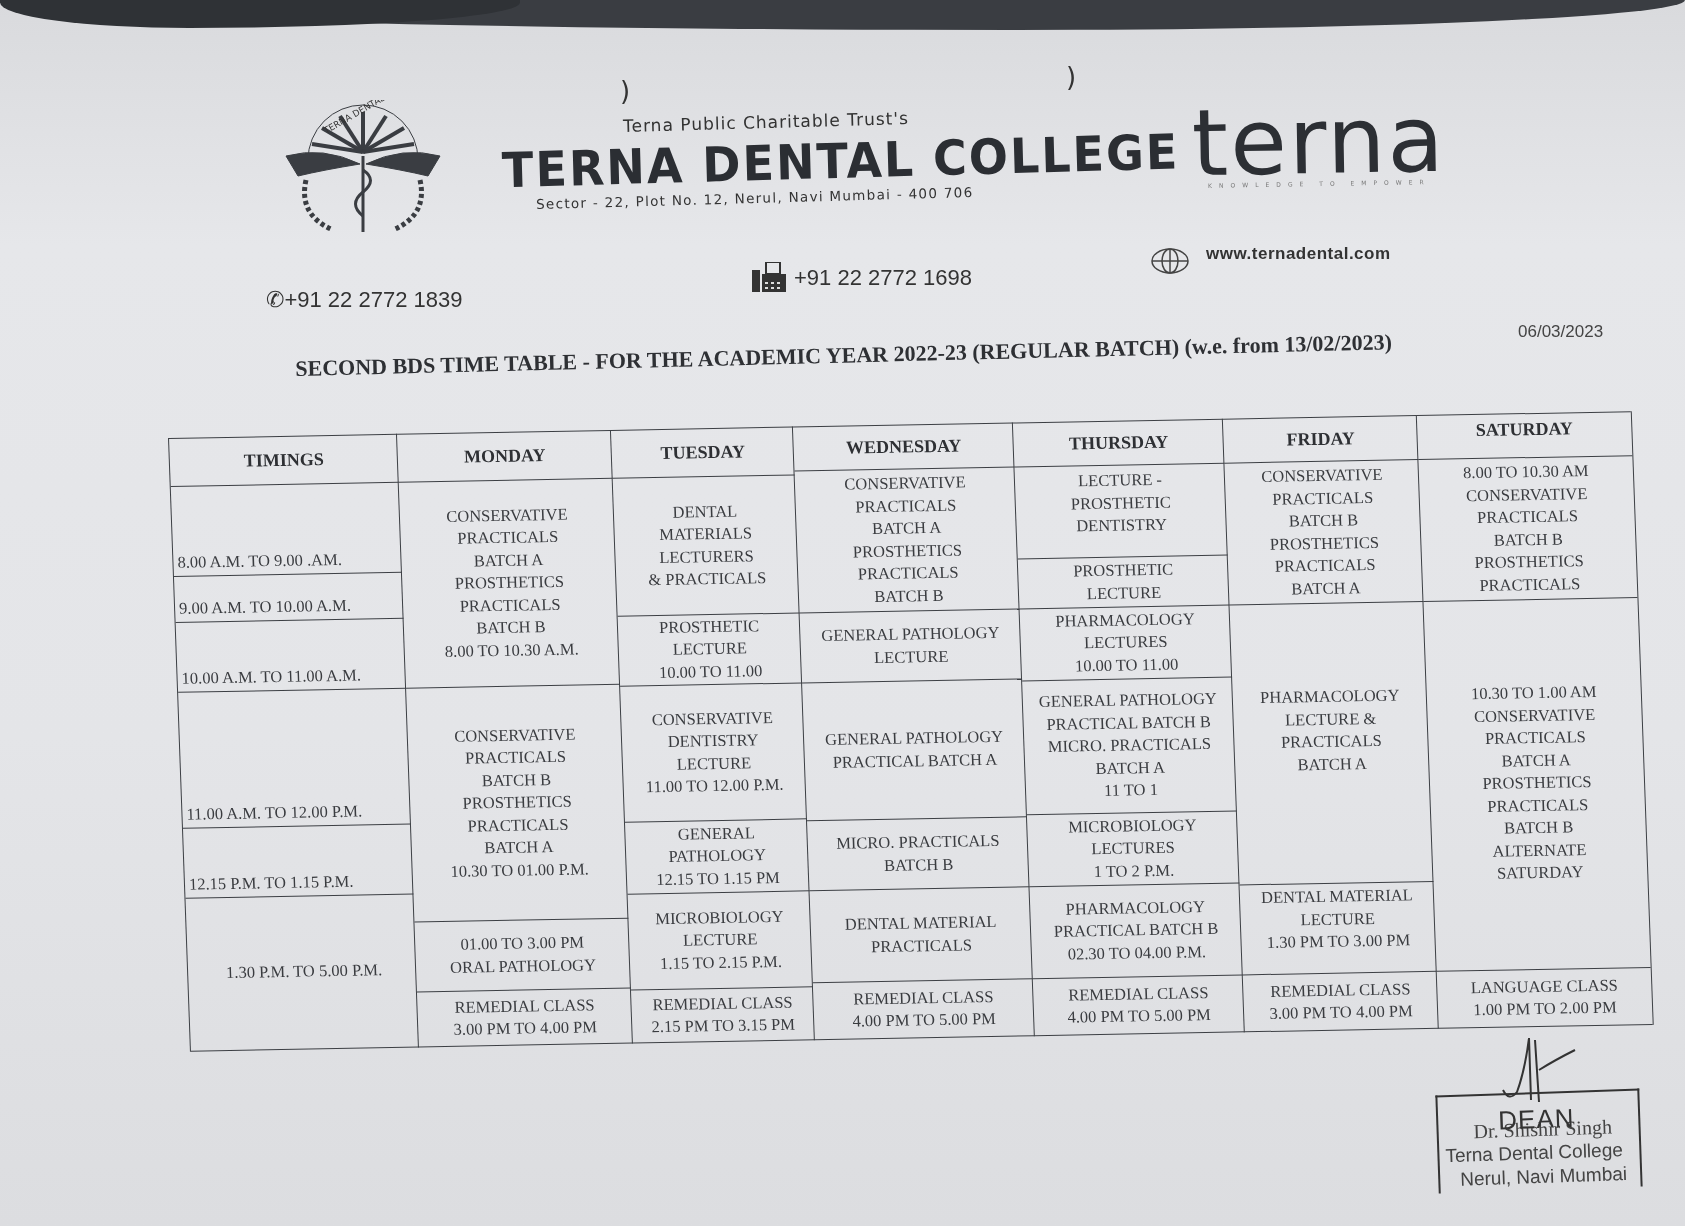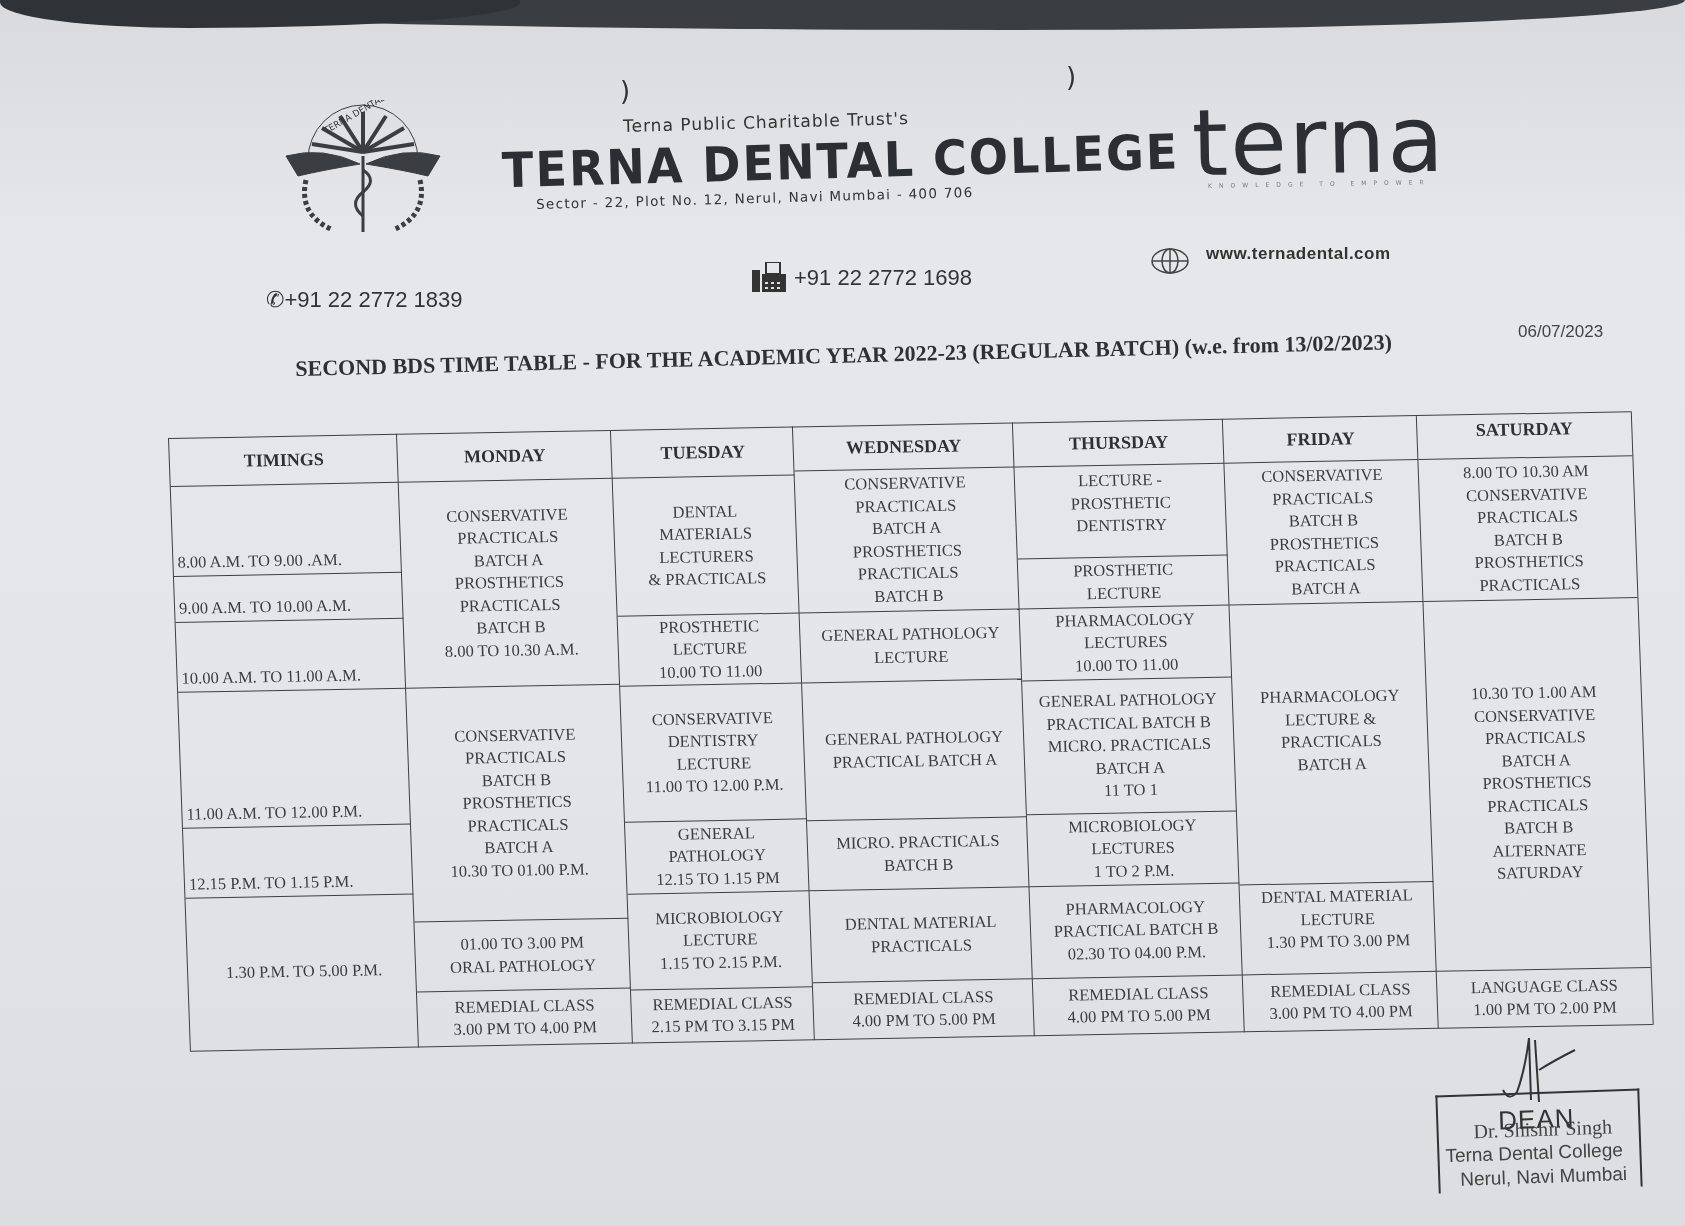--- a/index.html
+++ b/index.html
@@ -190,7 +190,7 @@
   </div>
   <div class="contact web-txt">www.ternadental.com</div>
 
-  <div class="date-stamp">06/07/2023</div>
+  <div class="date-stamp">06/03/2023</div>
   <div class="title">SECOND BDS TIME TABLE - FOR THE ACADEMIC YEAR 2022-23 (REGULAR BATCH) (w.e. from 13/02/2023)</div>
 
   <div class="tt">

